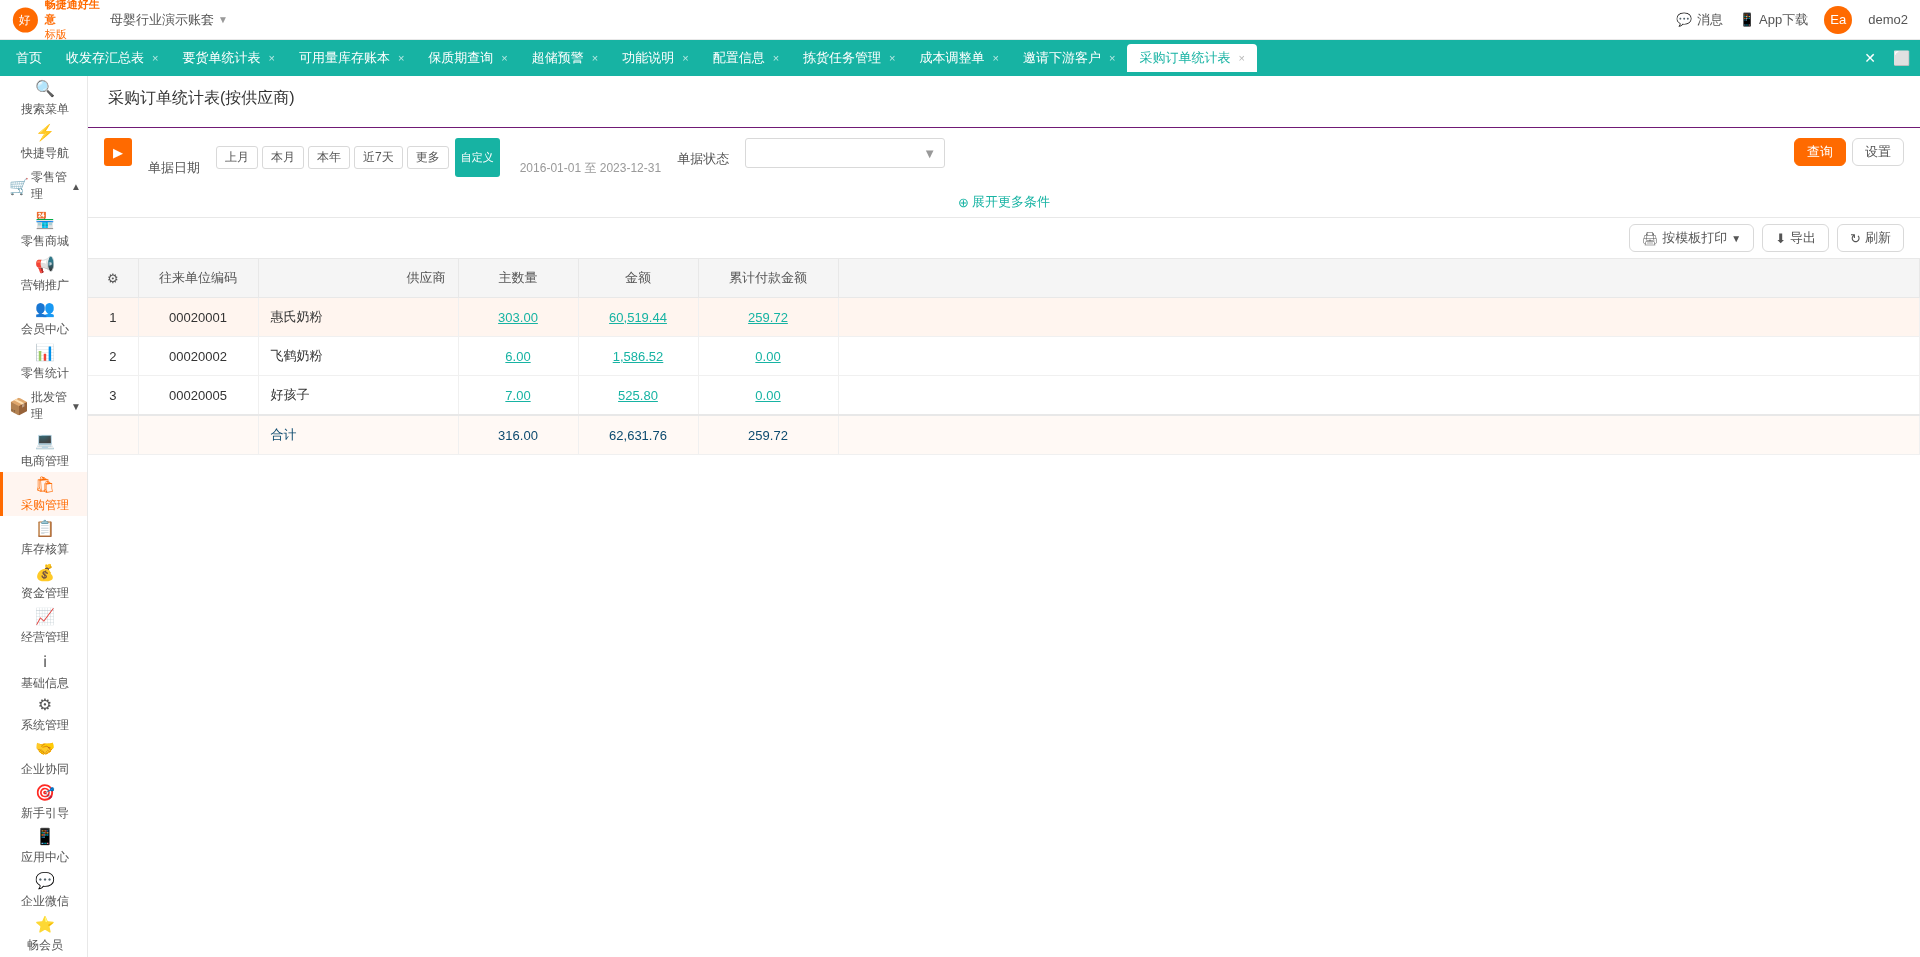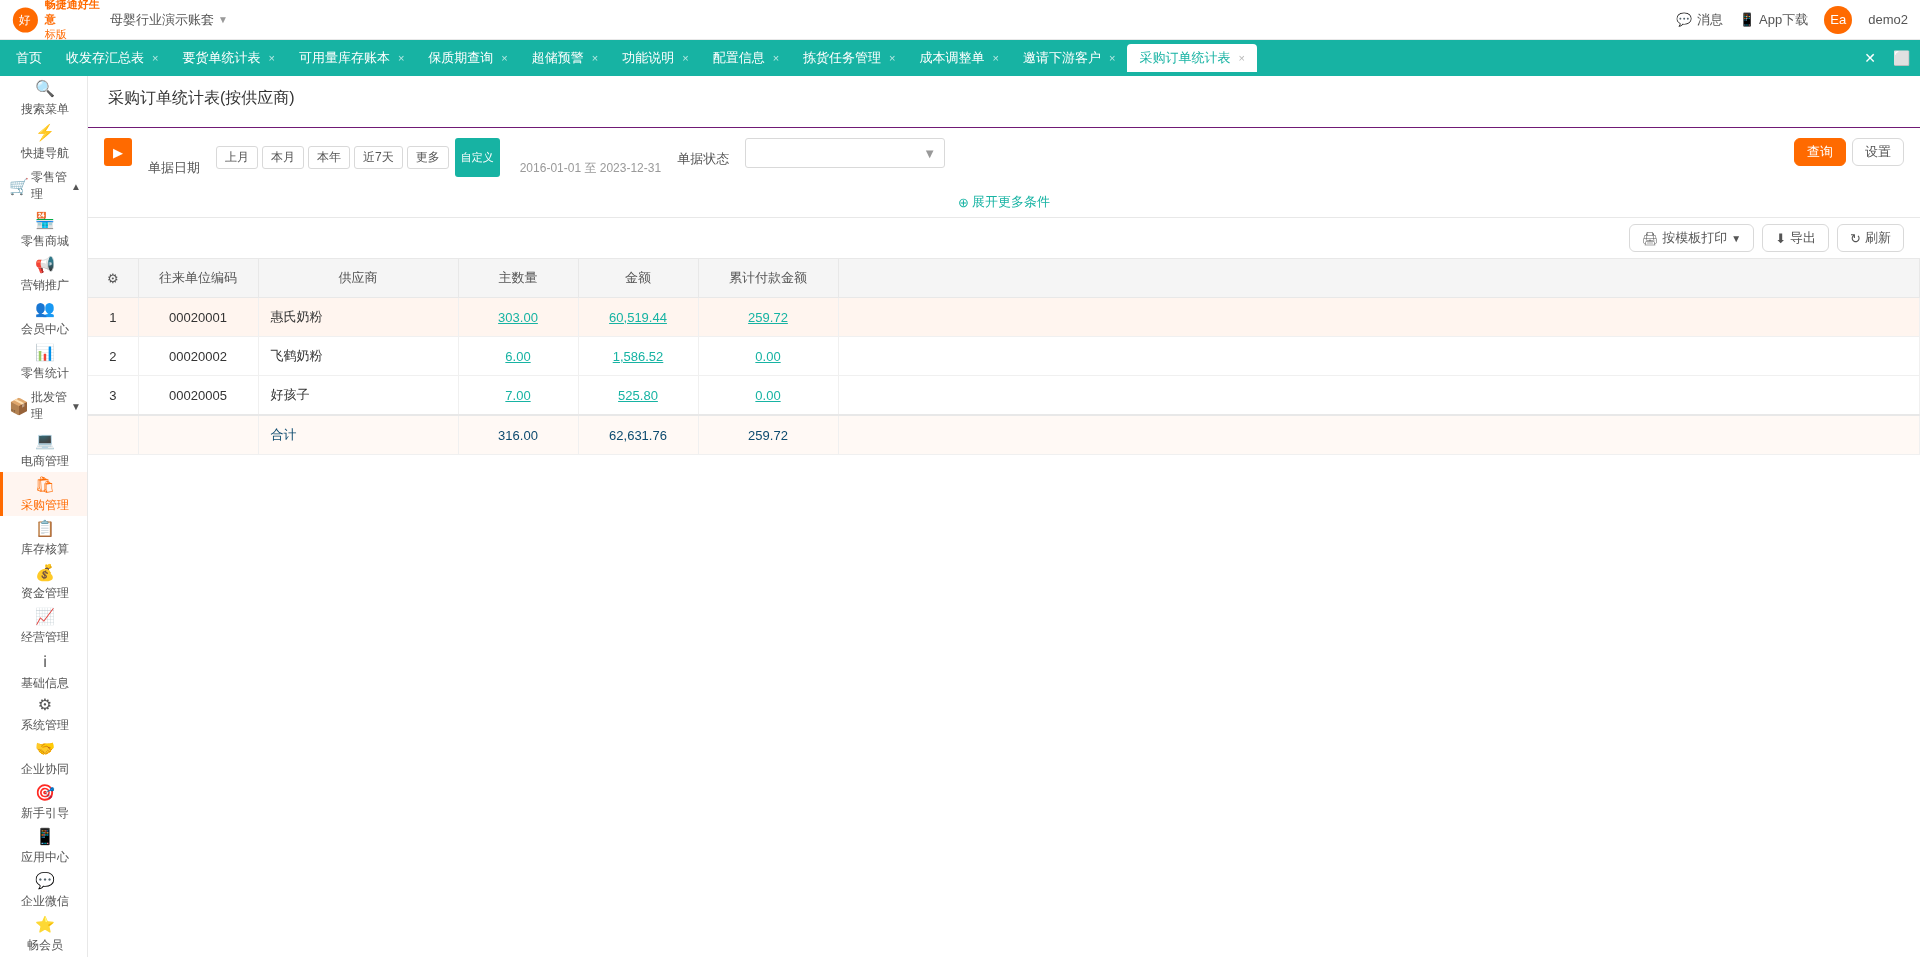--- a/index.html
+++ b/index.html
@@ -73,7 +73,7 @@
     .data-table td:nth-child(4) { width: 120px; }
     .data-table td:nth-child(5) { width: 120px; }
     .data-table td:nth-child(6) { width: 140px; }
-    .data-table th:nth-child(3) { text-align: center; }
+    .data-table th:nth-child(3) { text-align: right; }
 
     .settings-icon-col { width: 30px; text-align: center; color: #999; cursor: pointer; }
 

